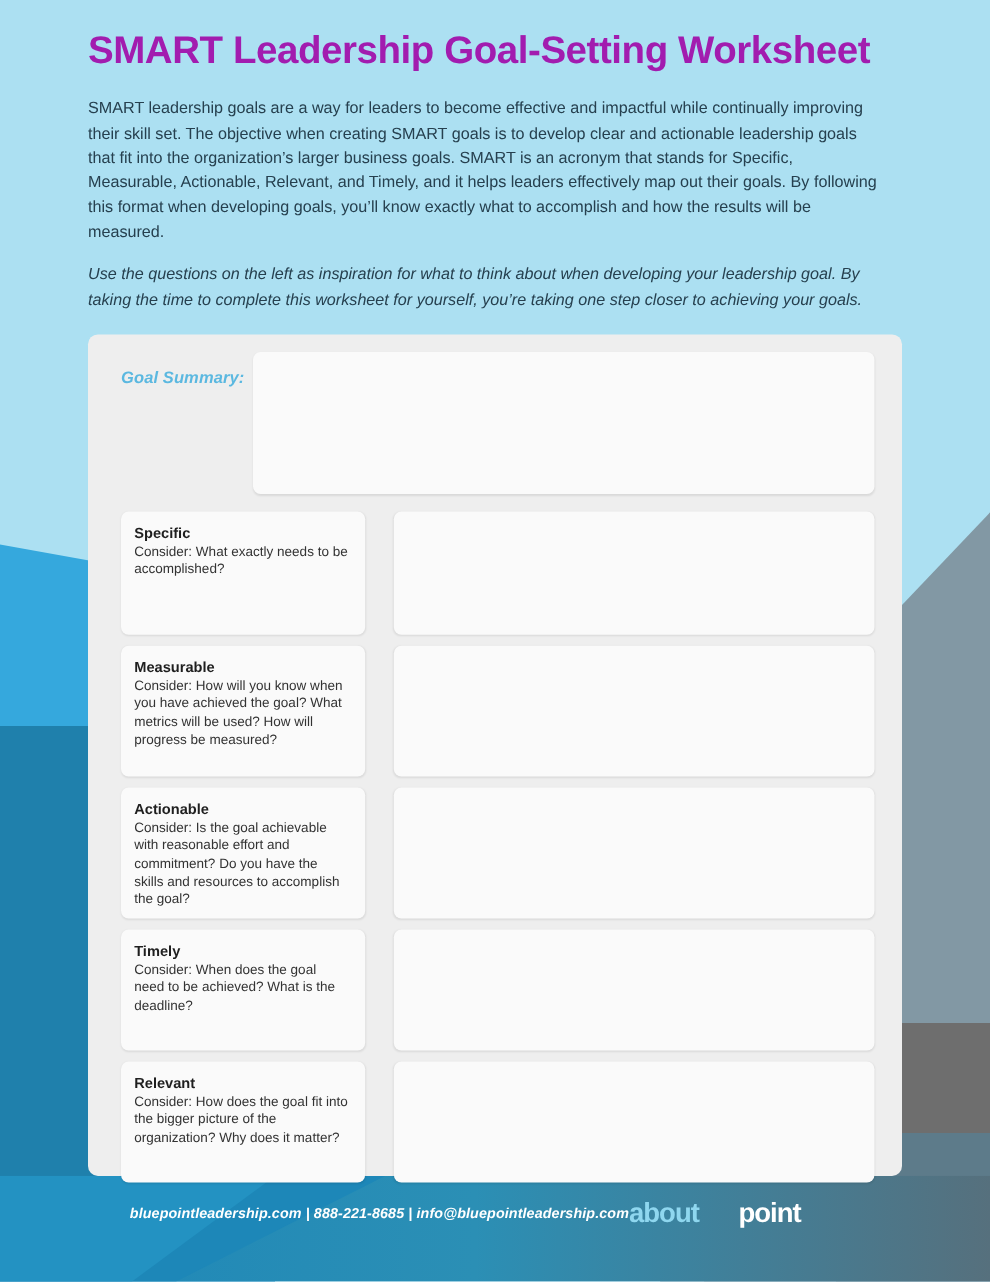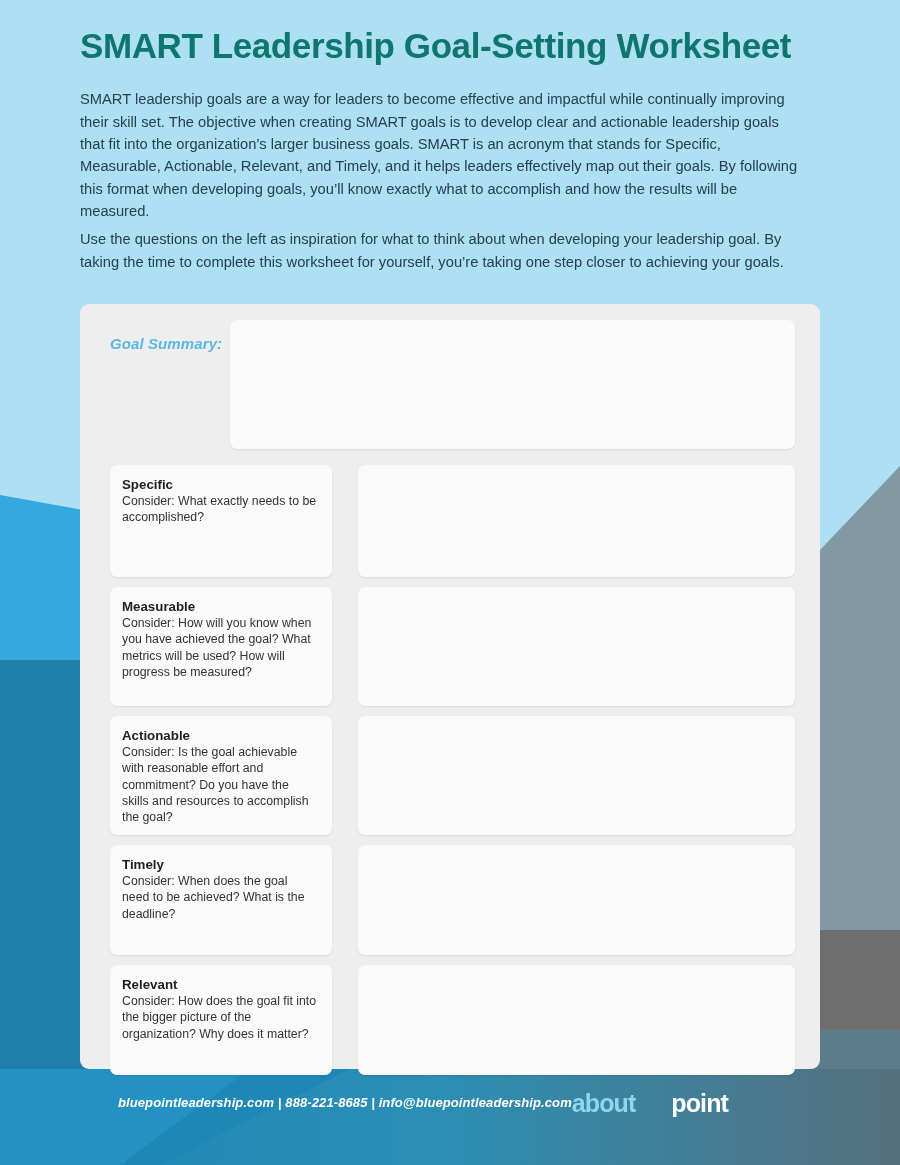--- a/index.html
+++ b/index.html
@@ -37,7 +37,7 @@
   .page-title {
     font-size: 35px;
     font-weight: bold;
-    color: #0f766e;
+    color: #a21caf;
     letter-spacing: -0.4px;
     line-height: 1.15;
     margin-bottom: 22px;

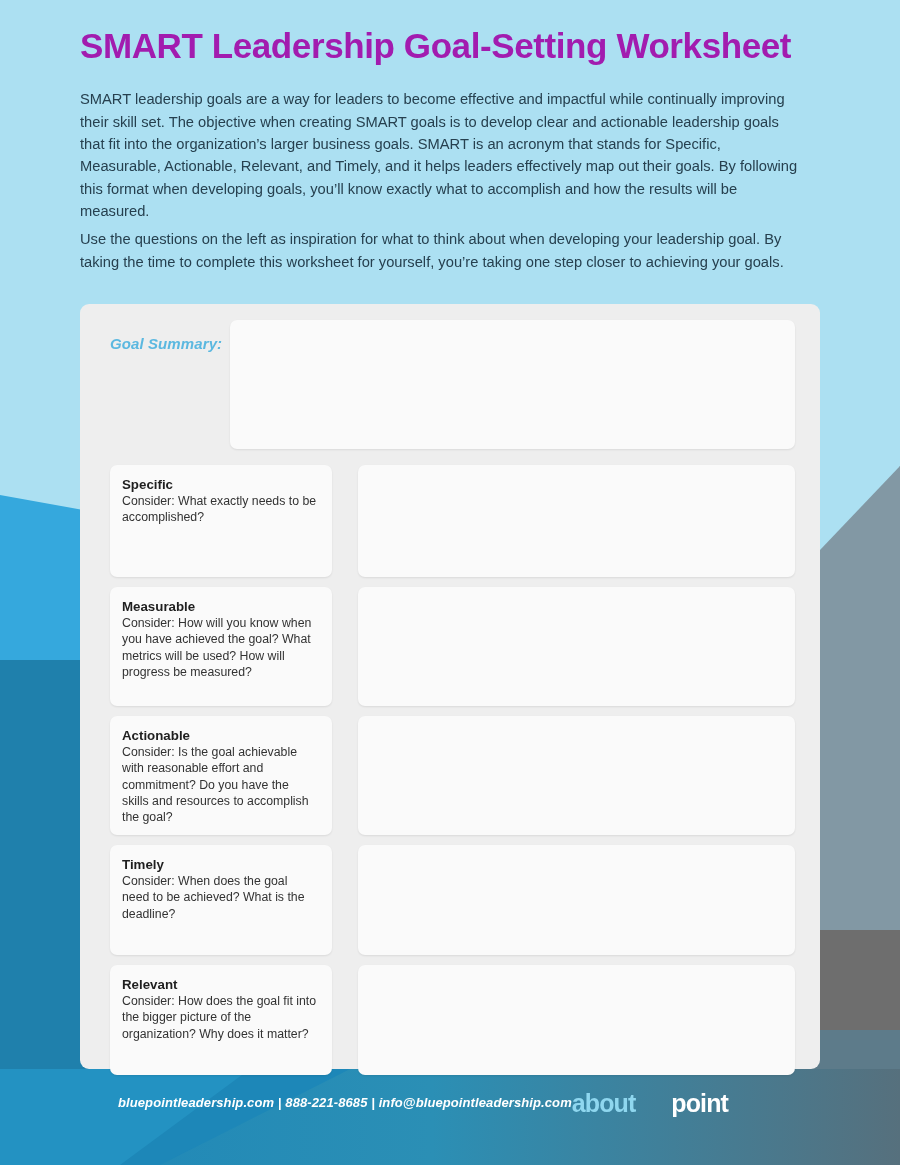--- a/index.html
+++ b/index.html
@@ -47,7 +47,7 @@
     font-size: 14.7px;
     line-height: 1.52;
     color: #26404f;
-    margin-bottom: 6px;
+    margin-bottom: 17px;
     max-width: 722px;
   }
   .intro-para:last-child { margin-bottom: 0; }

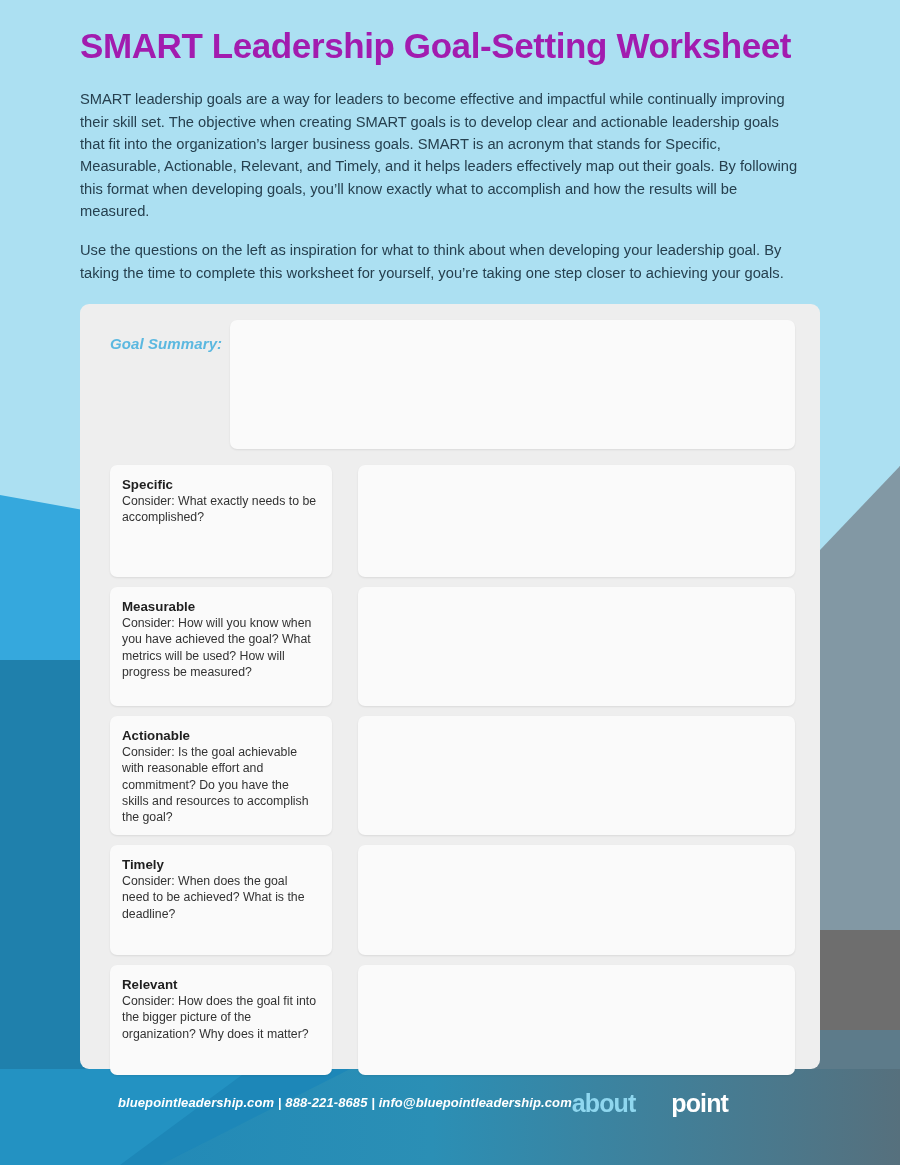--- a/index.html
+++ b/index.html
@@ -50,7 +50,7 @@
     margin-bottom: 17px;
     max-width: 722px;
   }
-  .intro-para:last-child { margin-bottom: 0; }
+  .intro-para:last-child { margin-bottom: 0; font-style: italic; }
 
   
   .worksheet-panel {

